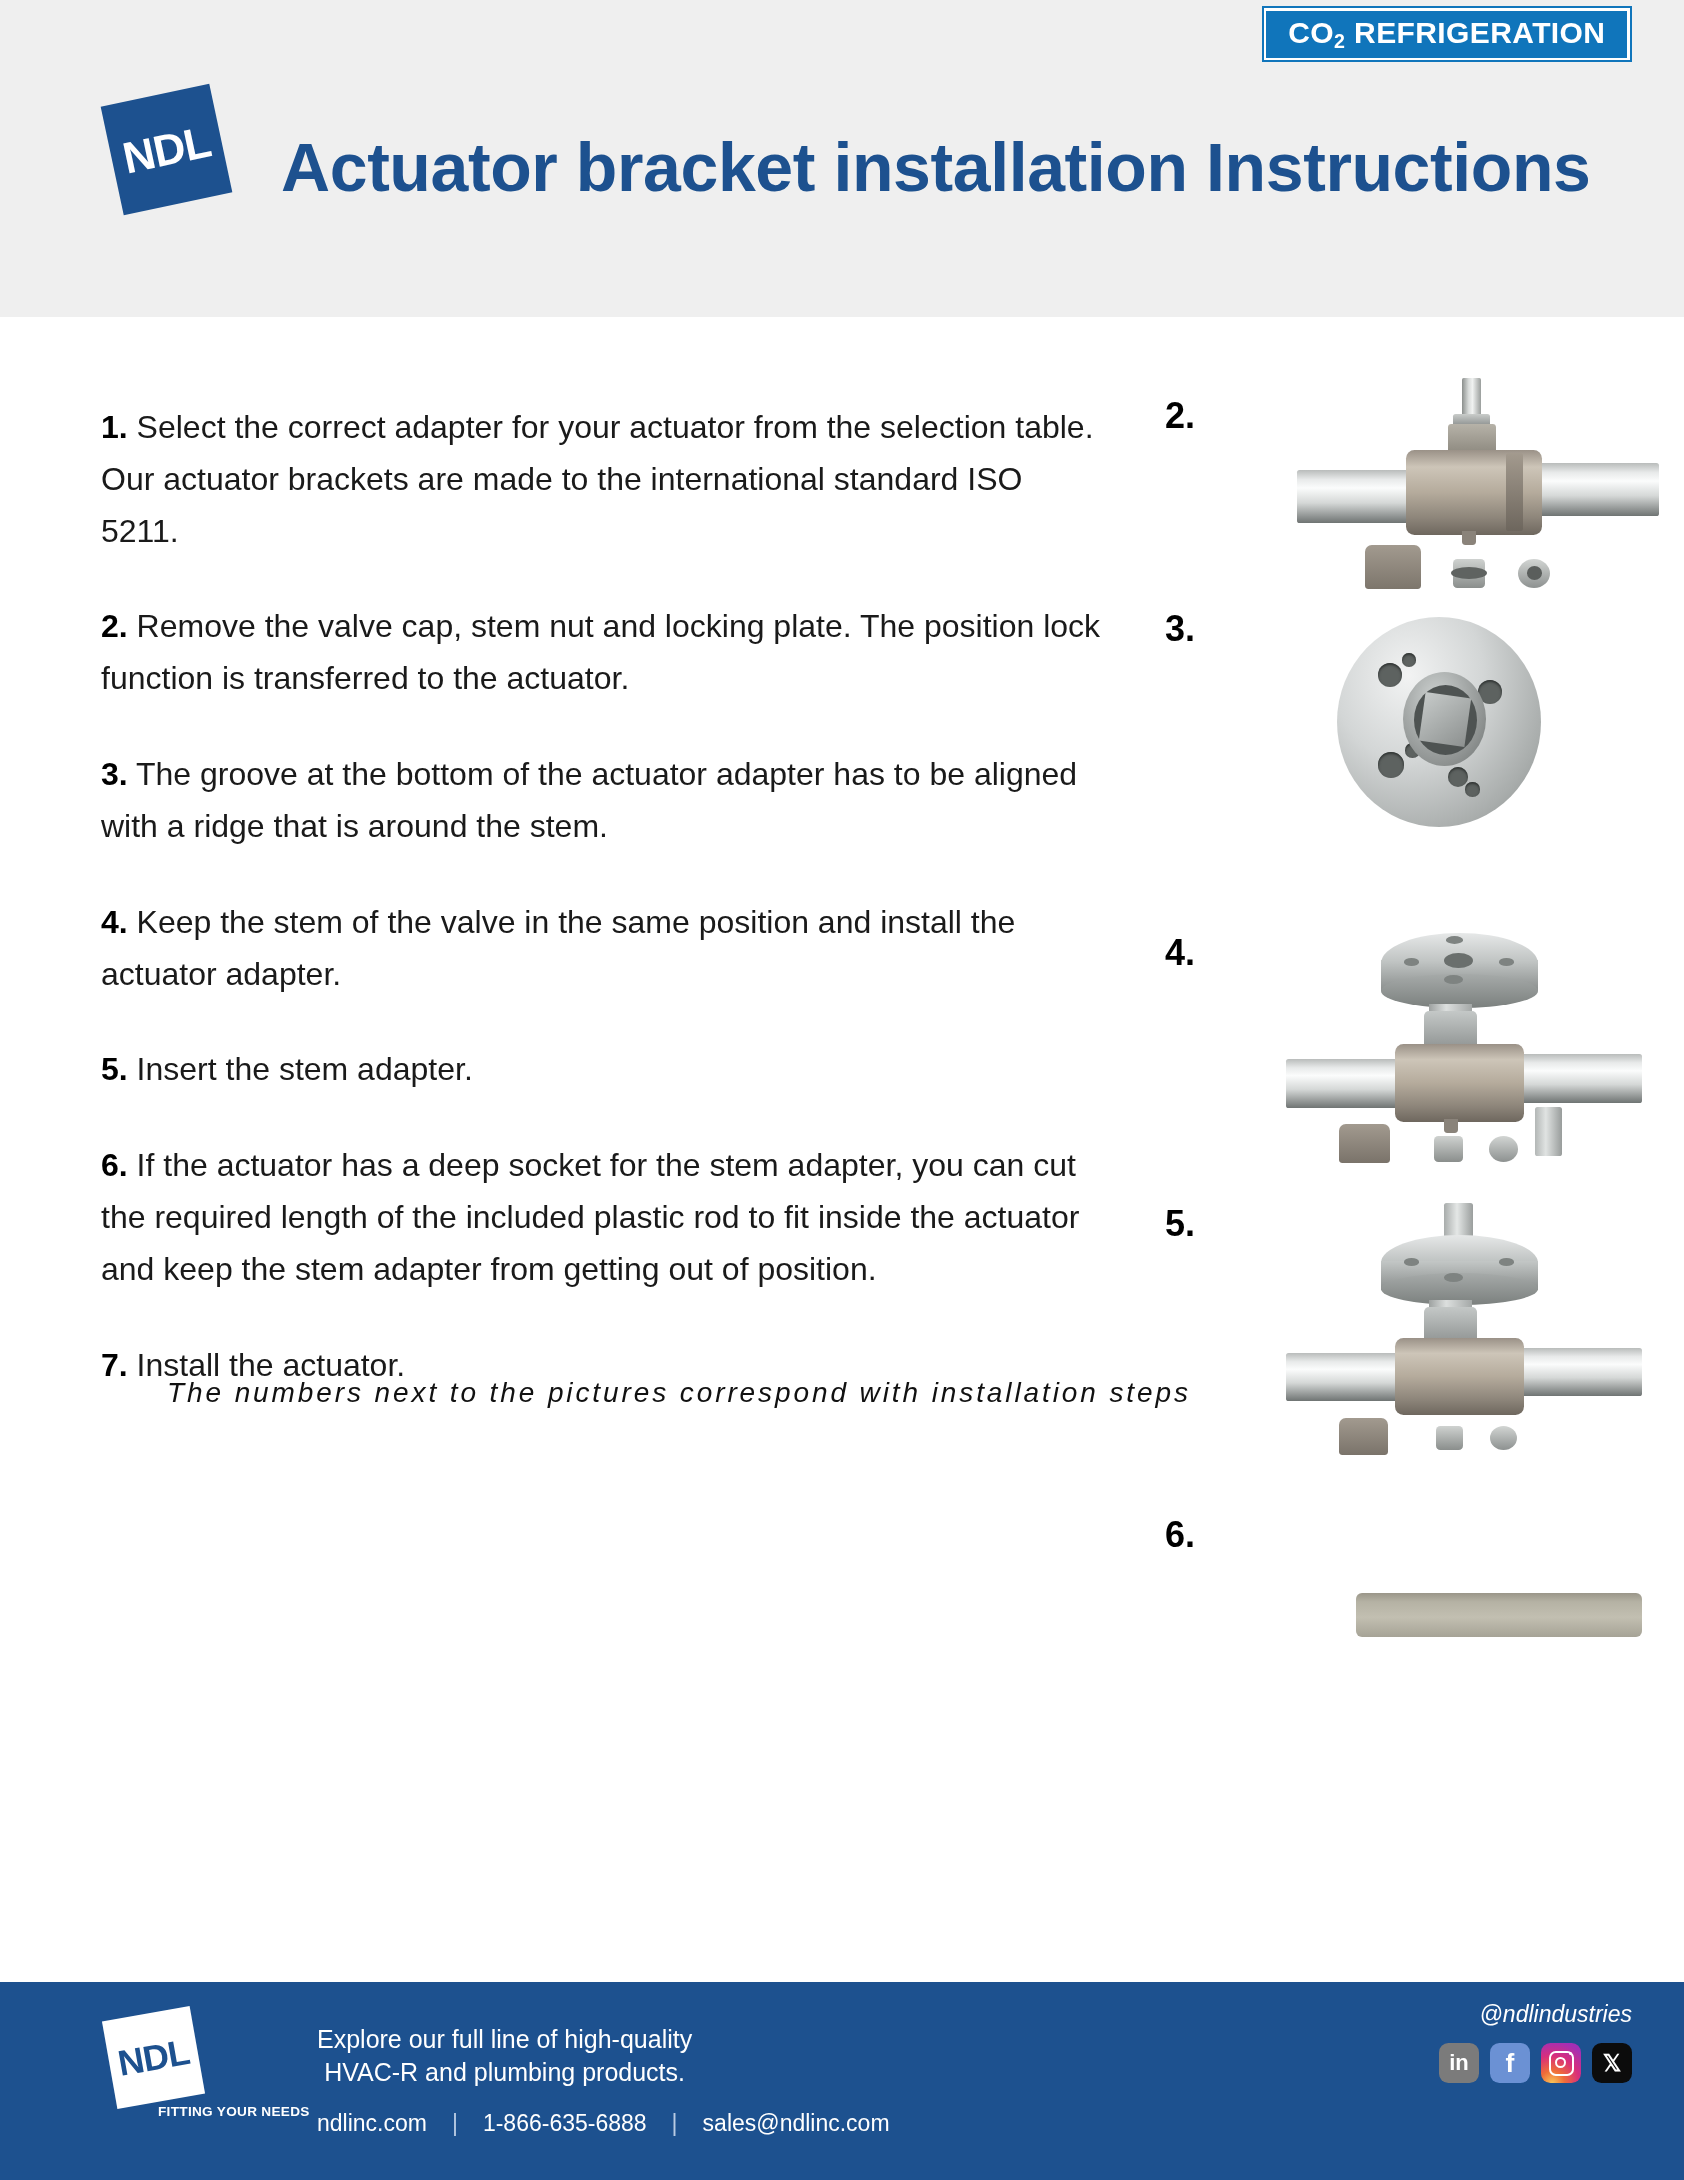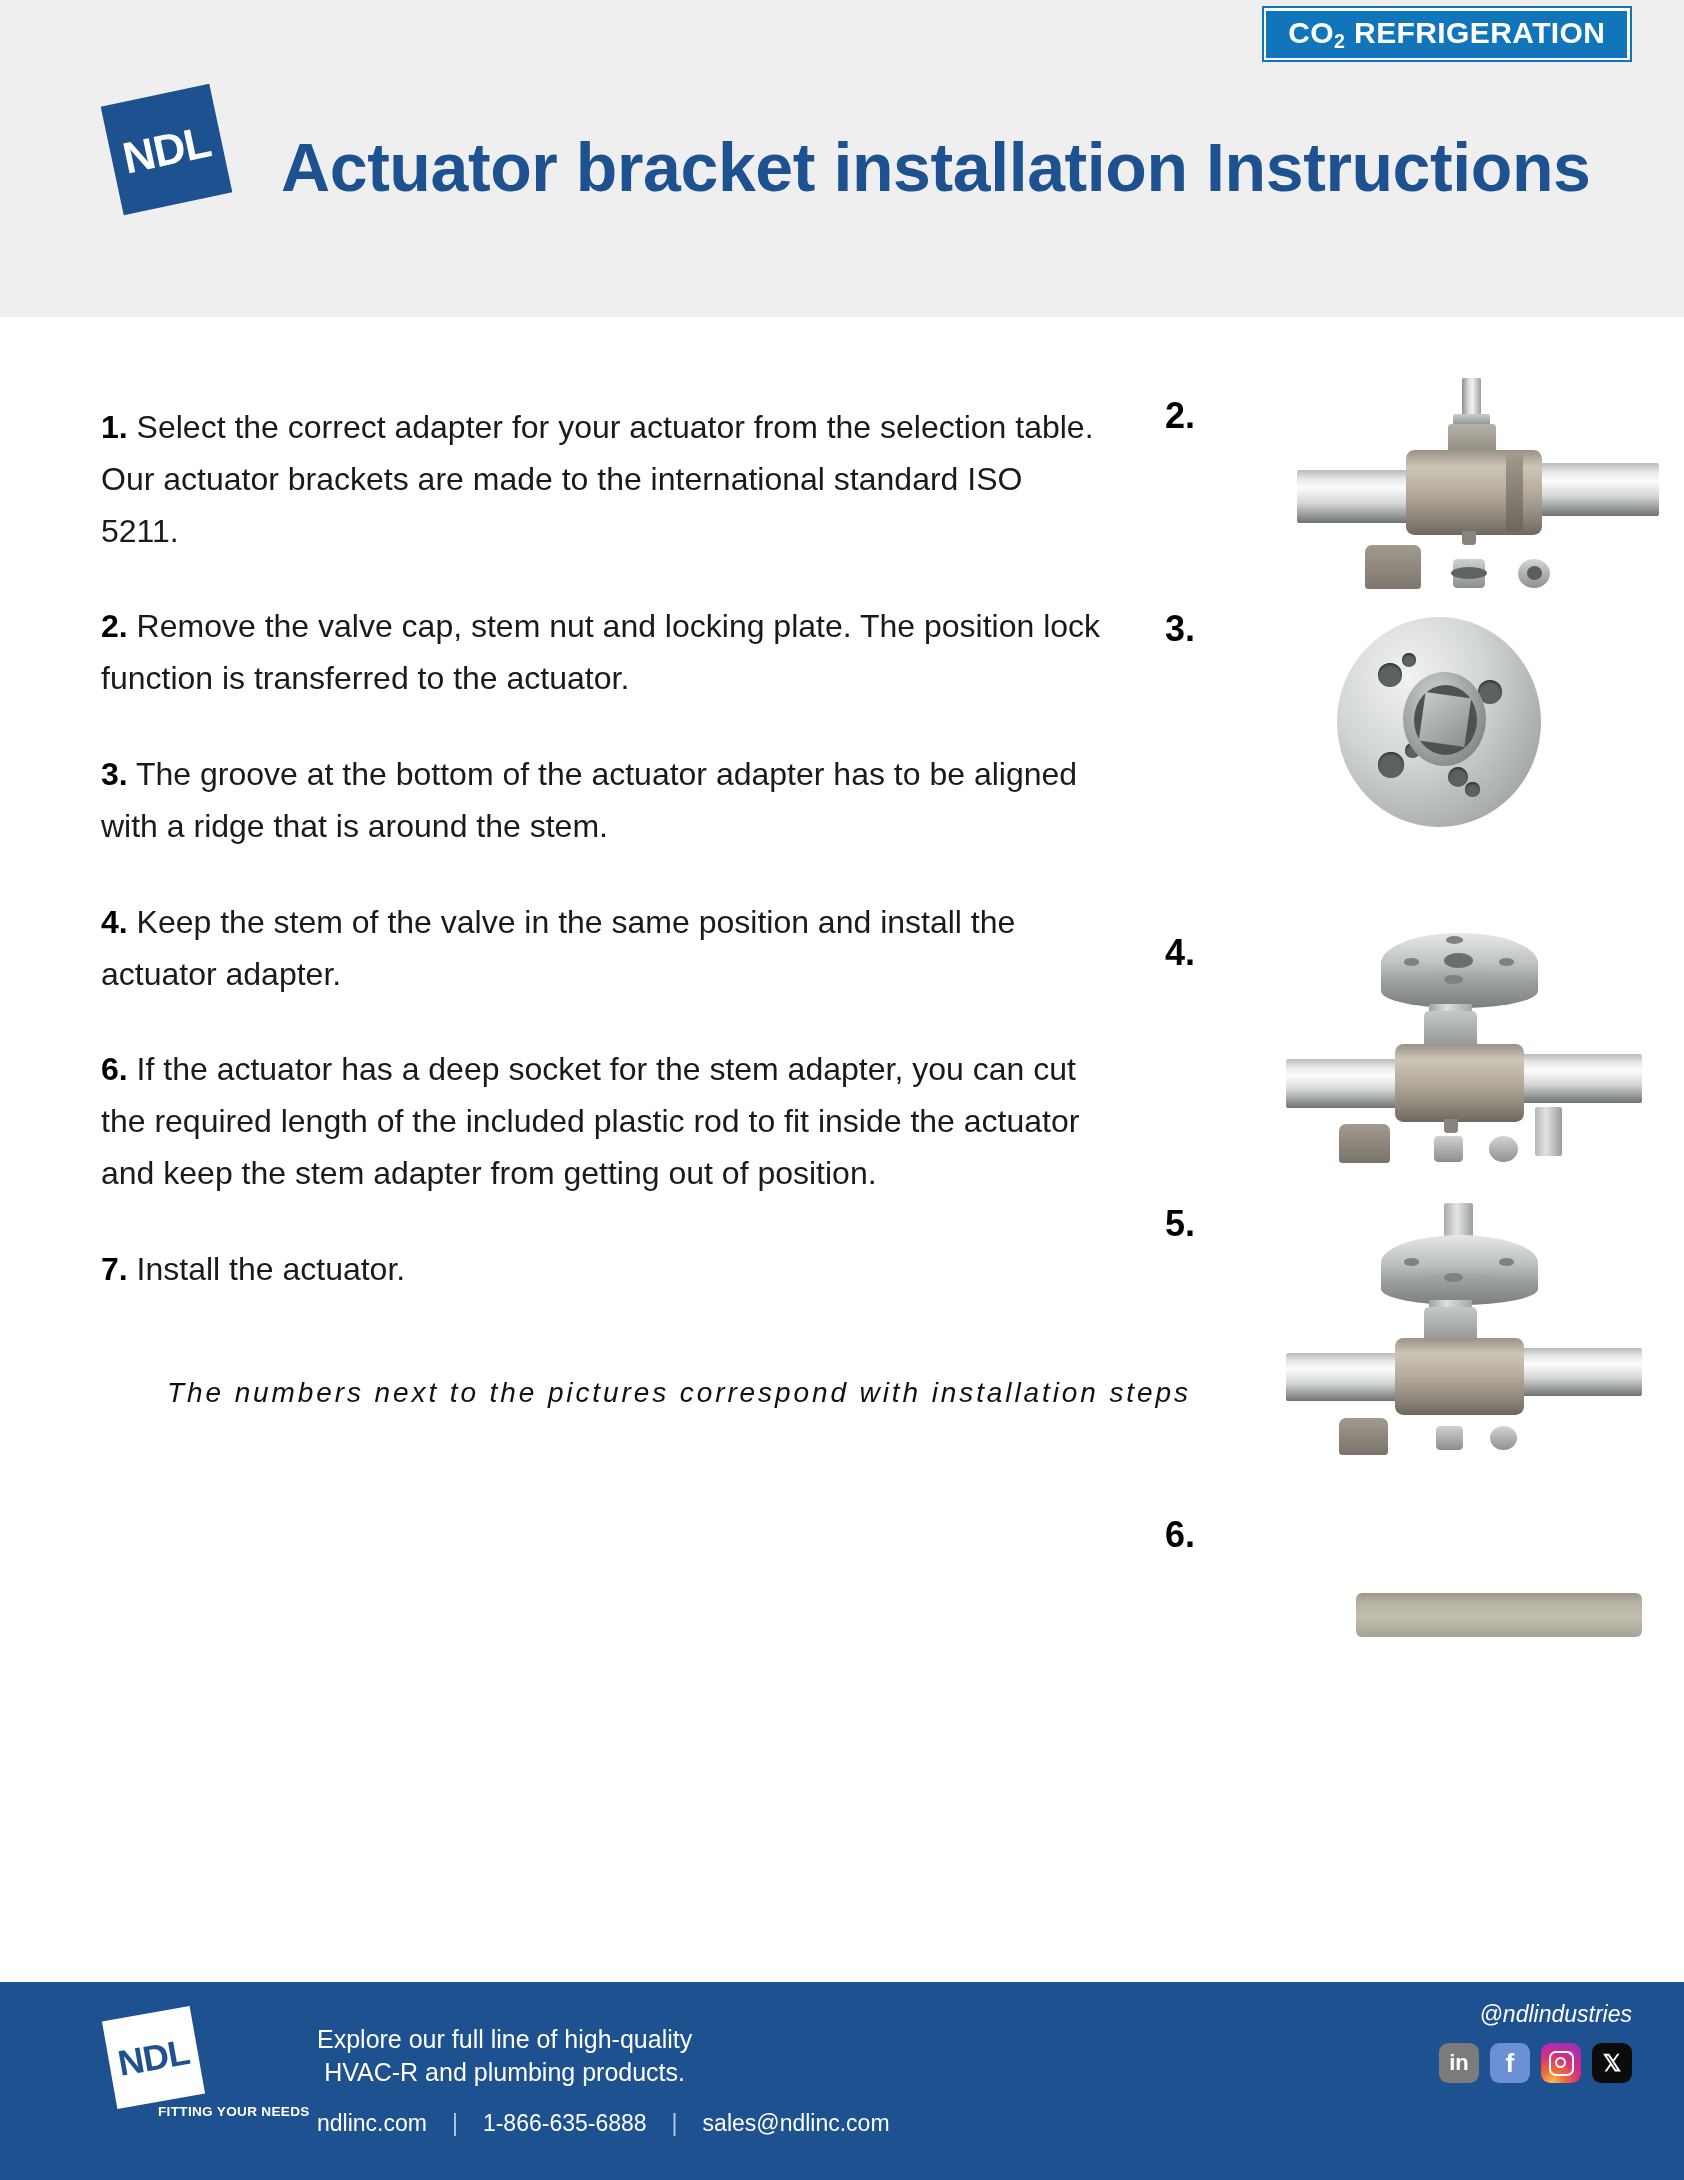--- a/index.html
+++ b/index.html
@@ -178,6 +178,7 @@
     <div class="step"><span class="num">2.</span><span> Remove the valve cap, stem nut and locking plate. The position lock function is transferred to the actuator.</span></div>
     <div class="step"><span class="num">3.</span><span> The groove at the bottom of the actuator adapter has to be aligned with a ridge that is around the stem.</span></div>
     <div class="step"><span class="num">4.</span><span> Keep the stem of the valve in the same position and install the actuator adapter.</span></div>
+    <div class="step"><span class="num">5.</span><span> Insert the stem adapter.</span></div>
     <div class="step"><span class="num">6.</span><span> If the actuator has a deep socket for the stem adapter, you can cut the required length of the included plastic rod to fit inside the actuator and keep the stem adapter from getting out of position.</span></div>
     <div class="step"><span class="num">7.</span><span> Install the actuator.</span></div>
   </div>

